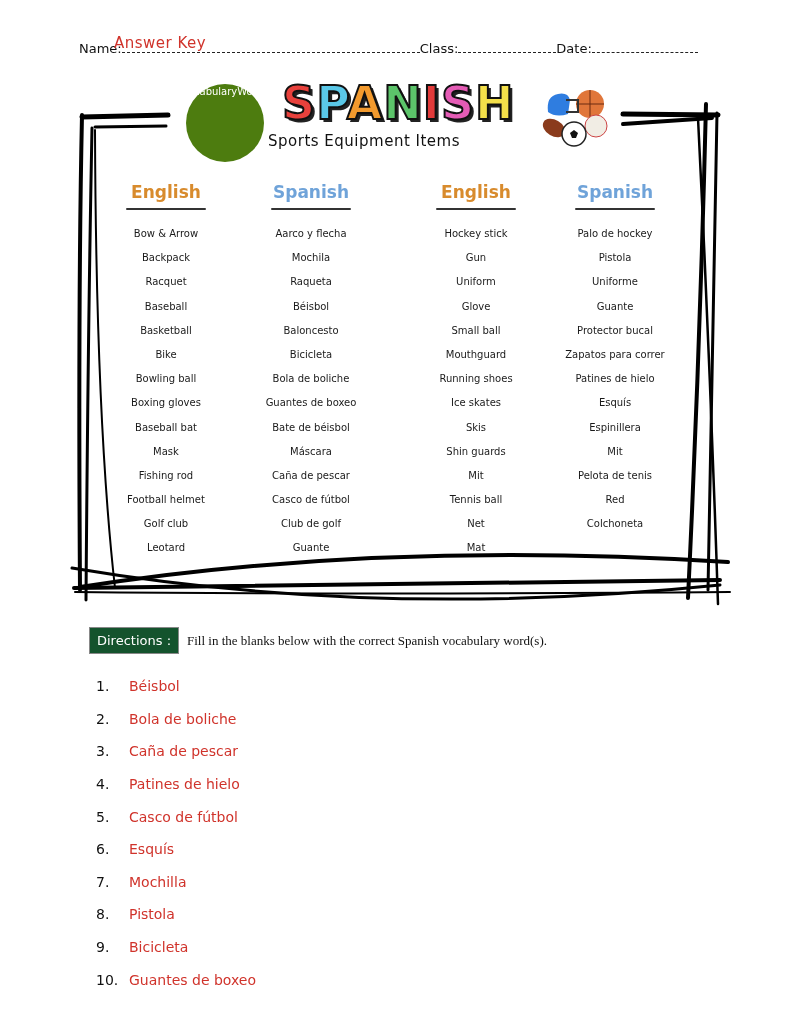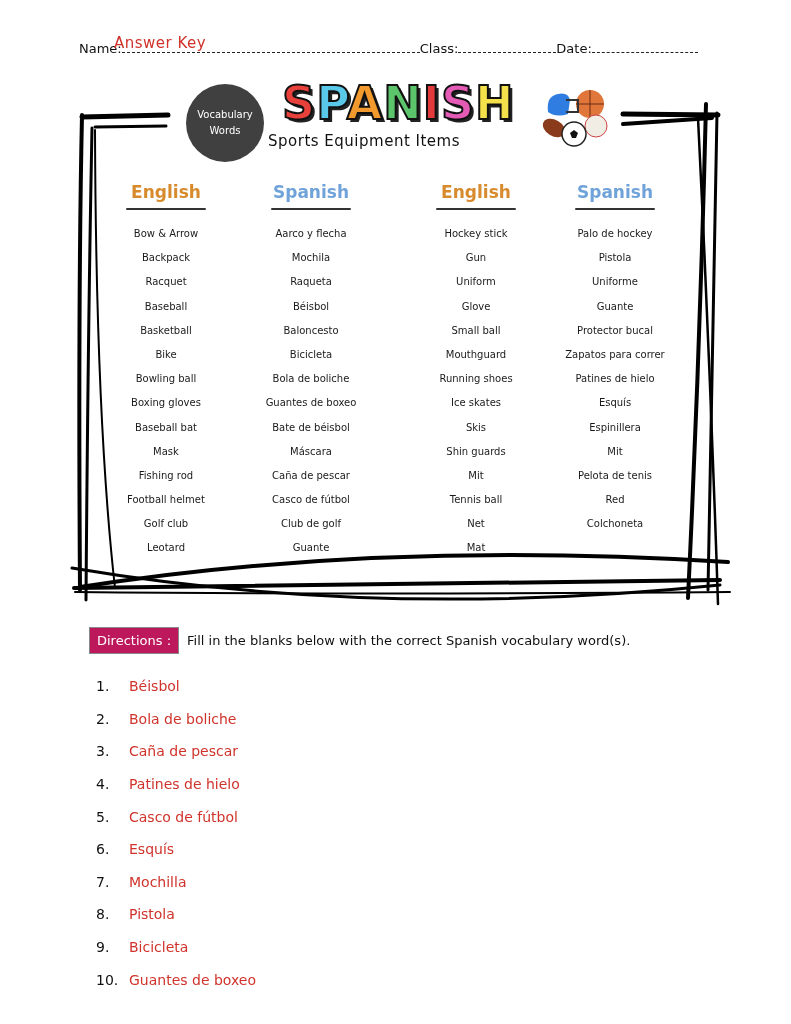--- a/index.html
+++ b/index.html
@@ -11,8 +11,8 @@
   .answer { position:absolute; left:114px; top:34px; color:#d0332b; font-size:15px; letter-spacing:0.5px; }
   .frame { position:absolute; left:0; top:0; width:791px; height:620px; pointer-events:none; }
   .badge { position:absolute; left:186px; top:84px; width:78px; height:78px; border-radius:50%;
-           background:#404040; color:#fff; font-size:10px; text-align:center; line-height:16px;
-           display:flex; flex-direction:column; justify-content:center; }
+           background:#4d7c0f; color:#fff; font-size:10px; text-align:center; line-height:16px;
+           display:flex; flex-direction:row; justify-content:center; }
   .title-big { position:absolute; left:282px; top:76px; font-size:46px; font-weight:bold;
                letter-spacing:1px; font-family:"DejaVu Sans", sans-serif; }
   .title-big span { -webkit-text-stroke:2px #111; text-shadow:3px 3px 0 #222; }

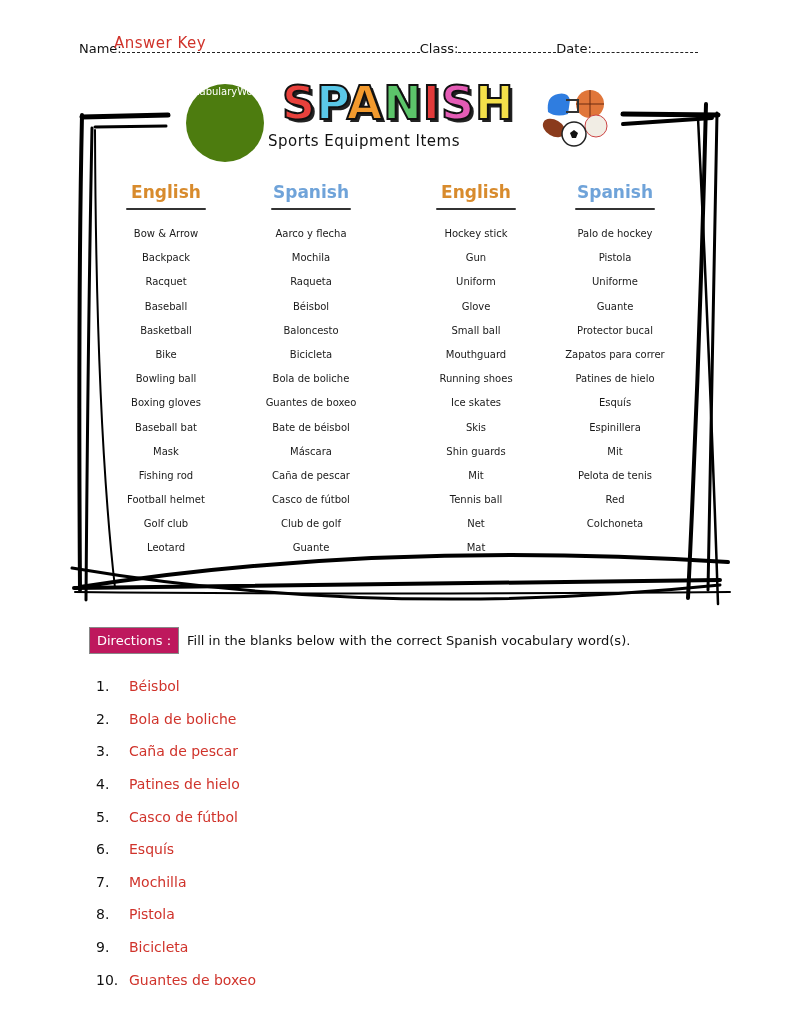--- a/index.html
+++ b/index.html
@@ -25,7 +25,7 @@
   .en { color:#d88b2d; }
   .es { color:#6fa3d9; }
   .dir { position:absolute; left:89px; top:627px; display:flex; align-items:center; }
-  .dir .box { background:#be185d; color:#fff; font-size:13px; padding:5px 7px; border:1px solid #888; }
+  .dir .box { background:#14532d; color:#fff; font-size:13px; padding:5px 7px; border:1px solid #888; }
   .dir .txt { font-size:13px; margin-left:8px; color:#111; }
   .answers { position:absolute; left:96px; top:670px; }
   .answers .item { height:32.6px; display:flex; align-items:center; font-size:14px; }

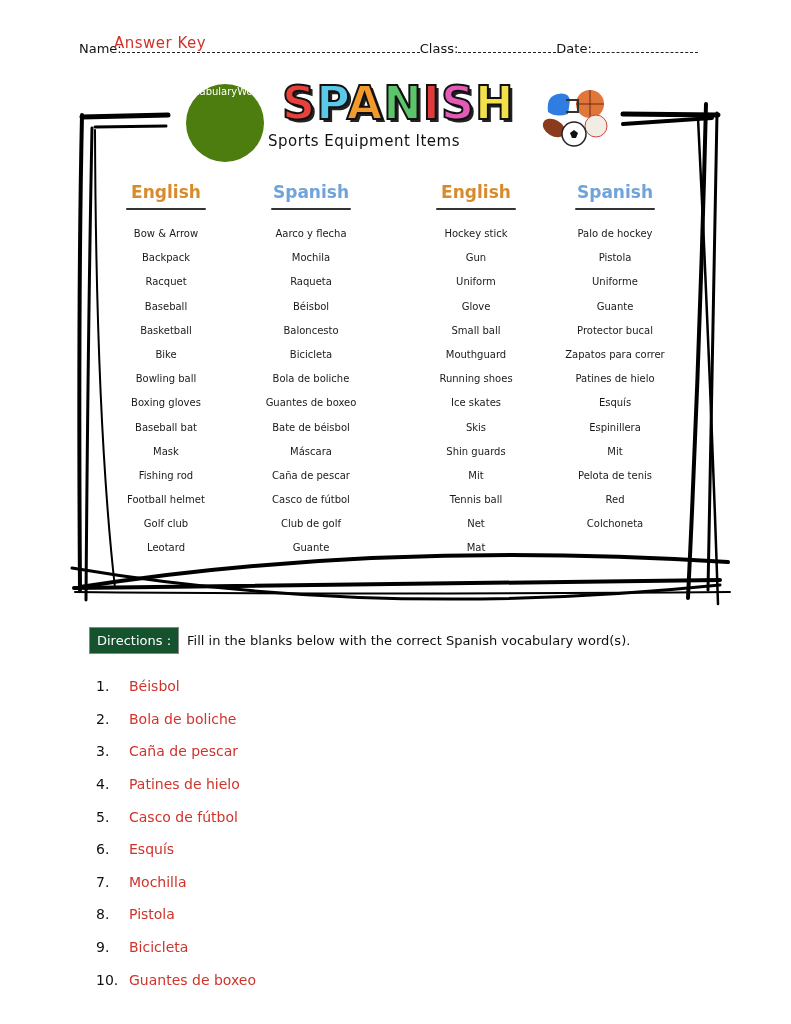--- a/index.html
+++ b/index.html
@@ -26,7 +26,7 @@
   .es { color:#6fa3d9; }
   .dir { position:absolute; left:89px; top:627px; display:flex; align-items:center; }
   .dir .box { background:#14532d; color:#fff; font-size:13px; padding:5px 7px; border:1px solid #888; }
-  .dir .txt { font-size:13px; margin-left:8px; color:#111; }
+  .dir .txt { font-size:13px; margin-left:8px; color:#111;font-family:Liberation Serif, serif; }
   .answers { position:absolute; left:96px; top:670px; }
   .answers .item { height:32.6px; display:flex; align-items:center; font-size:14px; }
   .answers .num { width:33px; color:#111; }

